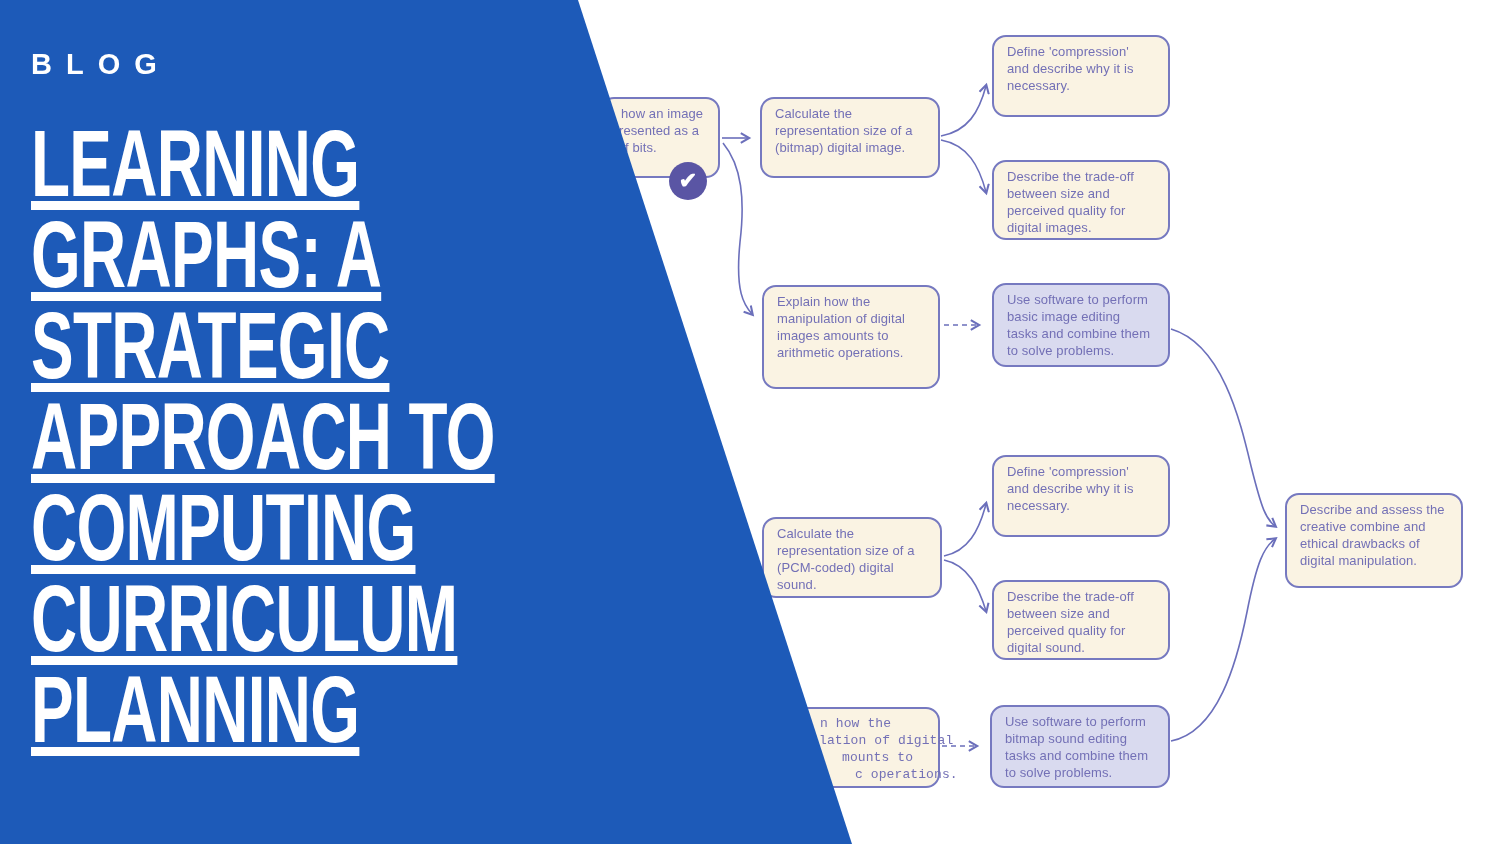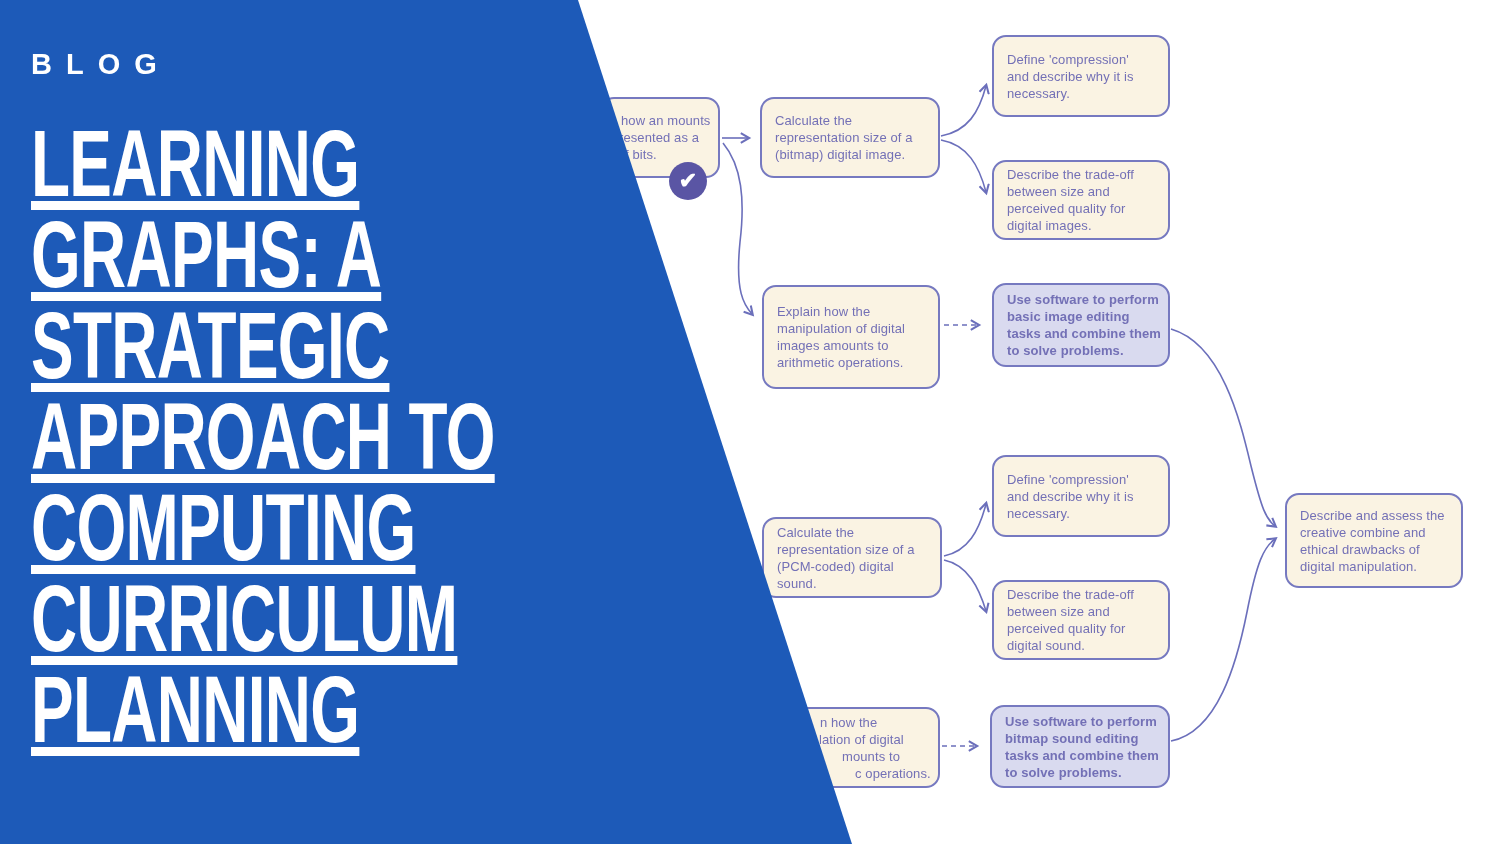--- a/index.html
+++ b/index.html
@@ -26,7 +26,7 @@
   
   #nodes{position:absolute;left:0;top:0;width:1500px;height:844px;z-index:2;}
   .node{position:absolute;border:2px solid var(--node-border);border-radius:14px;
-    display:flex;flex-direction:column;justify-content:center;
+    display:flex;flex-direction:column;
     padding:6px 13px;color:var(--node-text);font-size:13px;line-height:17px;
     letter-spacing:.1px;}
   .node.cream{background:var(--node-cream);}

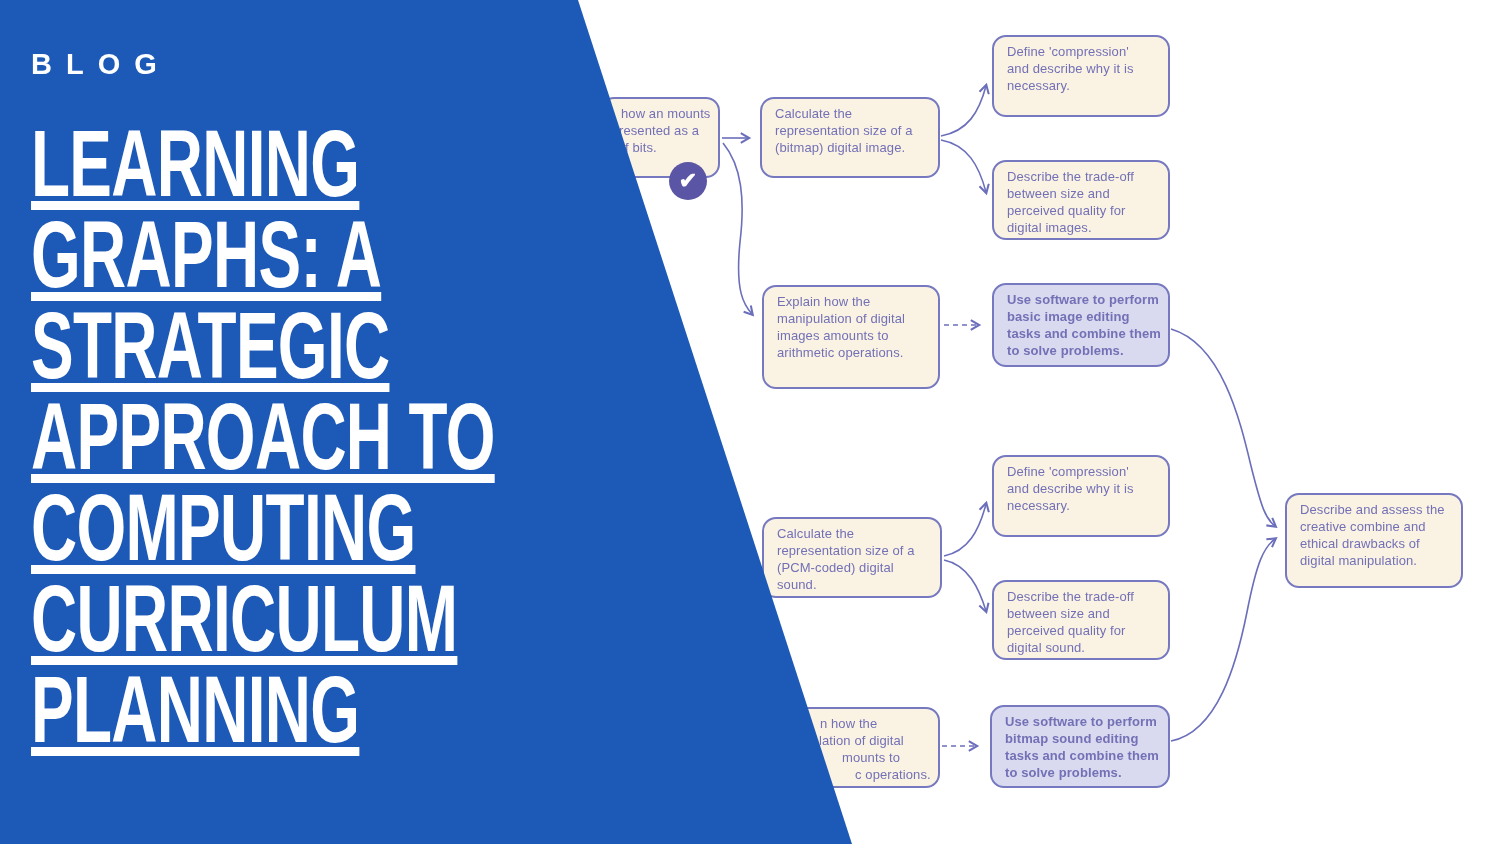--- a/index.html
+++ b/index.html
@@ -70,7 +70,7 @@
 
   <div id="nodes">
       <div class="node cream" style="left: 600px; top: 97px; width: 120px; height: 81px;">
-        <div class="node-line" style="padding-left: 6px;">how an mounts</div>
+        <div class="node-line" style="padding-left: 6px;">how an image</div>
         <div class="node-line" style="padding-left: 4px;">resented as a</div>
         <div class="node-line" style="padding-left: 10px;">f bits.</div>
         <div class="badge" style="left: 67px; top: 63px;">

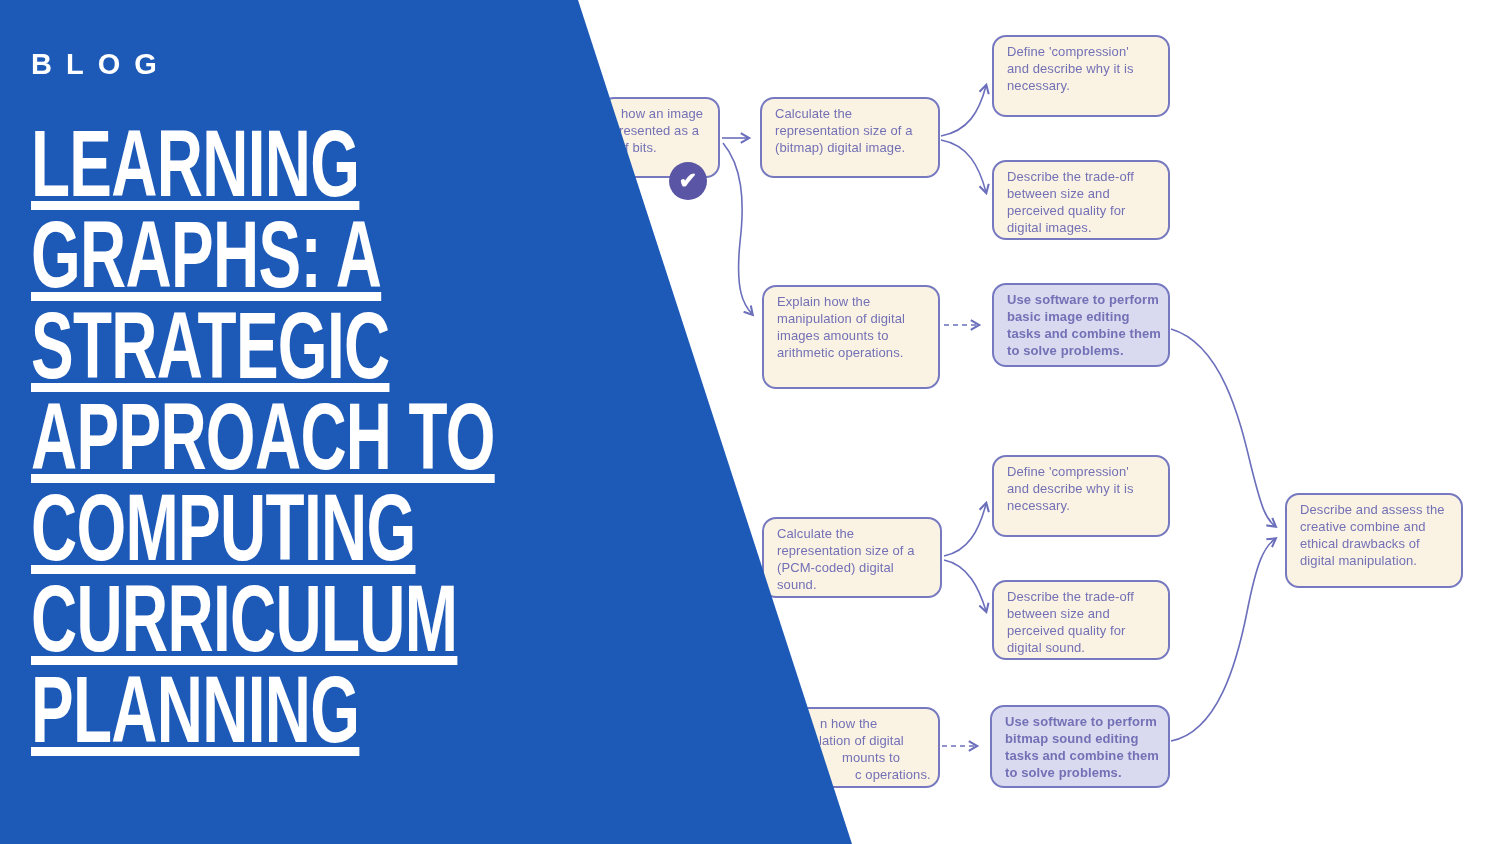--- a/index.html
+++ b/index.html
@@ -30,7 +30,7 @@
     padding:6px 13px;color:var(--node-text);font-size:13px;line-height:17px;
     letter-spacing:.1px;}
   .node.cream{background:var(--node-cream);}
-  .node.lavender{background:var(--node-lavender);font-weight:bold;}
+  .node.lavender{background:var(--node-lavender);}
   .node-line{white-space:nowrap;}
   .badge{position:absolute;width:38px;height:38px;border-radius:50%;
     background:var(--badge);display:flex;align-items:center;justify-content:center;}

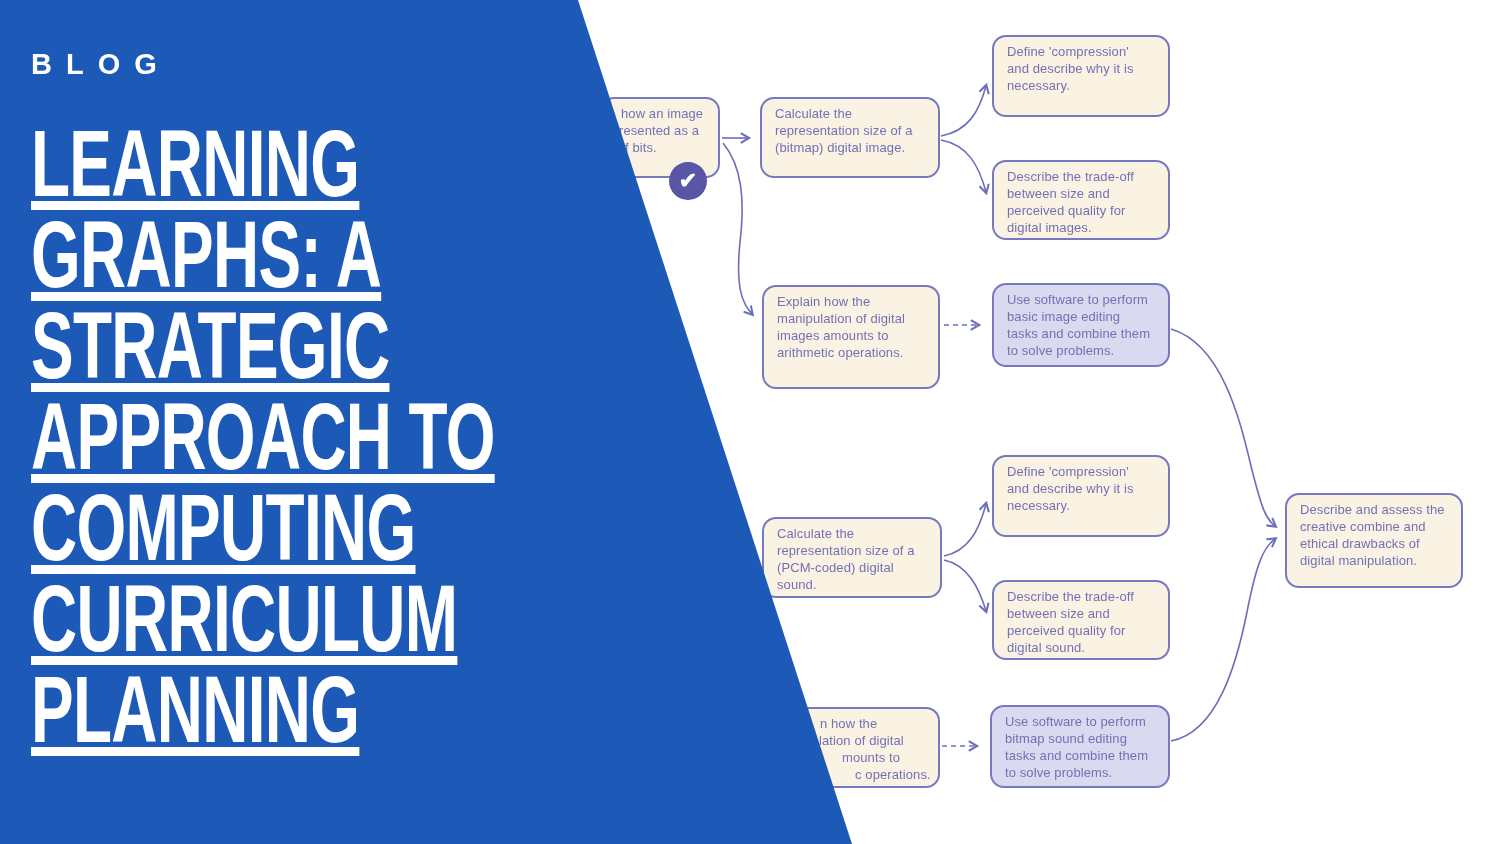--- a/index.html
+++ b/index.html
@@ -122,7 +122,7 @@
         <div class="node-line">perceived quality for</div>
         <div class="node-line">digital sound.</div>
       </div>
-      <div class="node cream" style="left: 762px; top: 707px; width: 178px; height: 81px;">
+      <div class="node cream" style="left: 762px; top: 707px; width: 178px; height: 81px; font-family: Liberation Mono, monospace;">
         <div class="node-line" style="padding-left: 43px;">n how the</div>
         <div class="node-line" style="padding-left: 42px;">lation of digital</div>
         <div class="node-line" style="padding-left: 65px;">mounts to</div>

